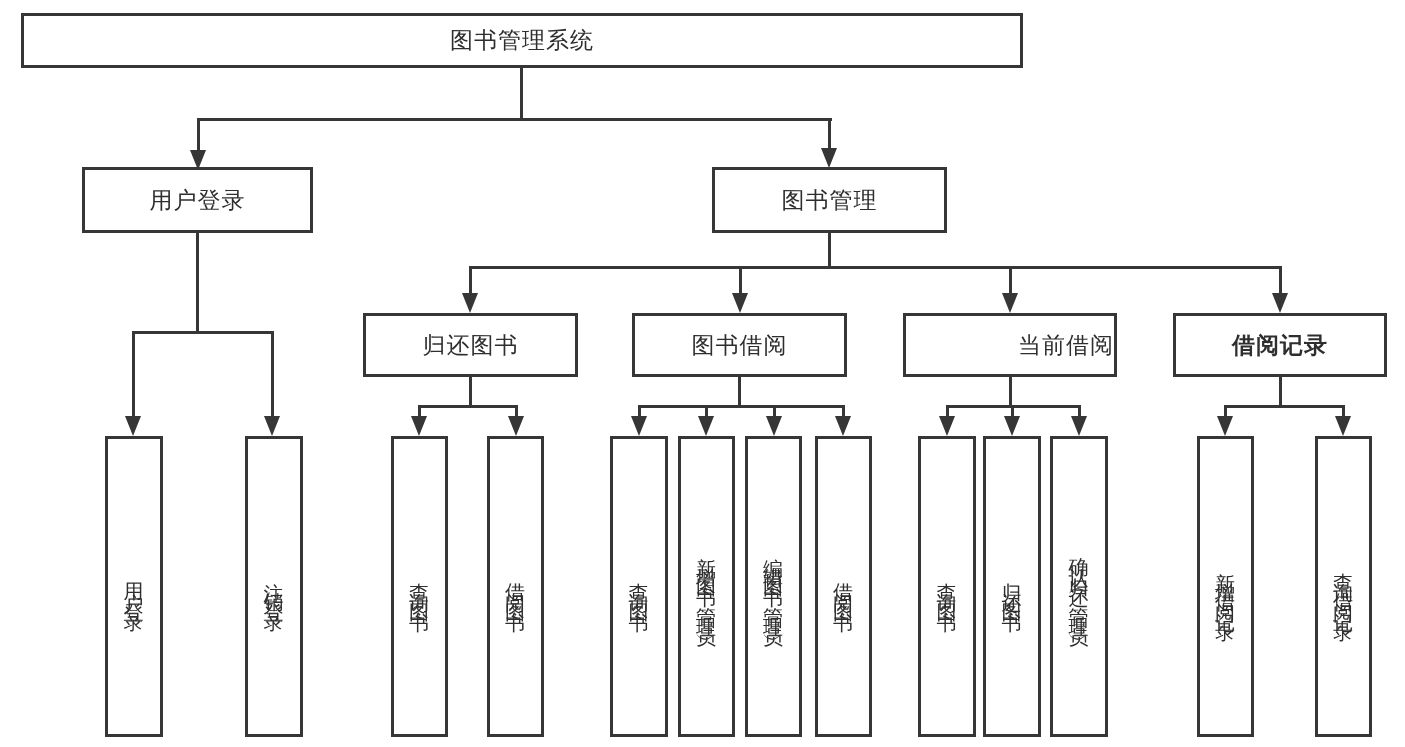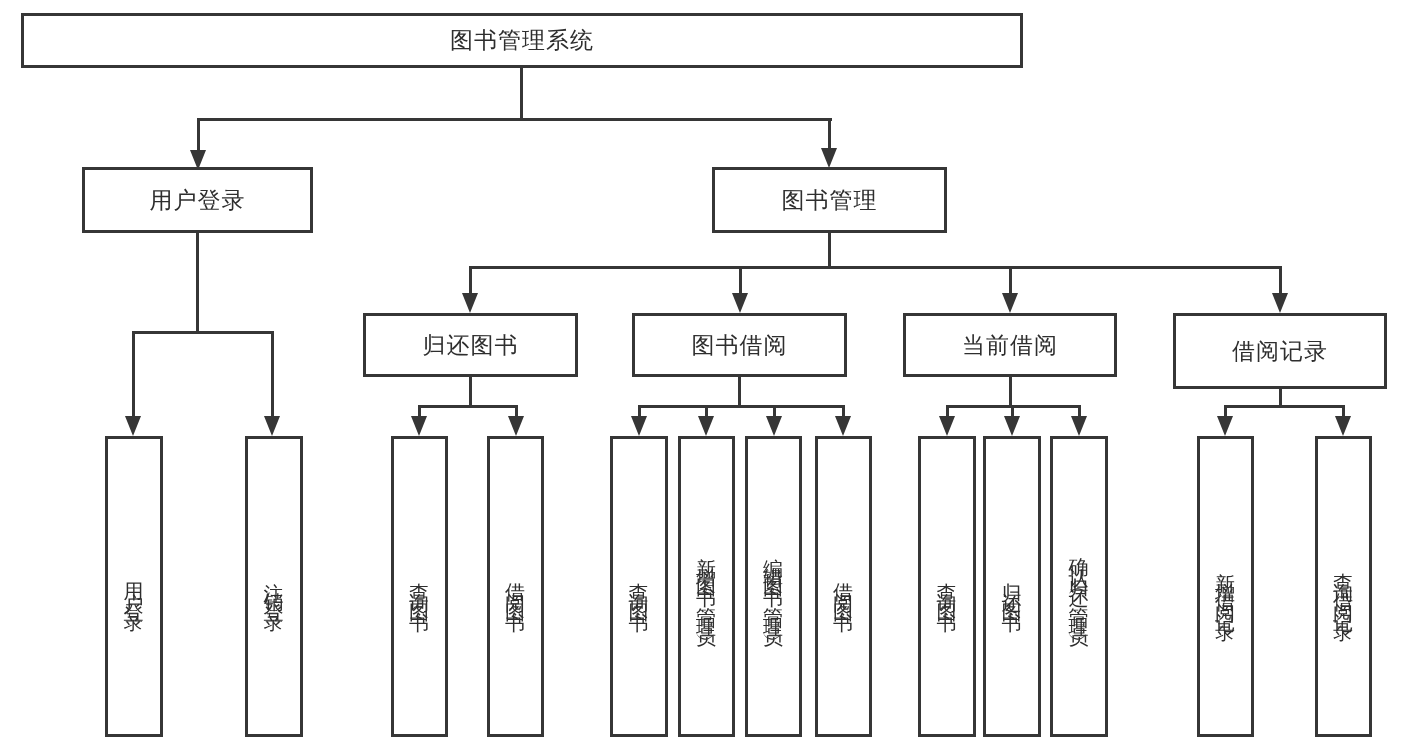--- a/index.html
+++ b/index.html
@@ -161,7 +161,7 @@
   <div class="box" style="left:632px;top:313px;width:215px;height:64px;">
     <span class="hlabel">图书借阅</span>
   </div>
-  <div class="box" style="left:903px;top:313px;width:214px;height:64px;">
+  <div class="box" style="left:903px;top:313px;width:214px;height:64px;justify-content:flex-end;">
     <span class="hlabel">当前借阅</span>
   </div>
   <div class="box" style="left:1173px;top:313px;width:214px;height:76px;">

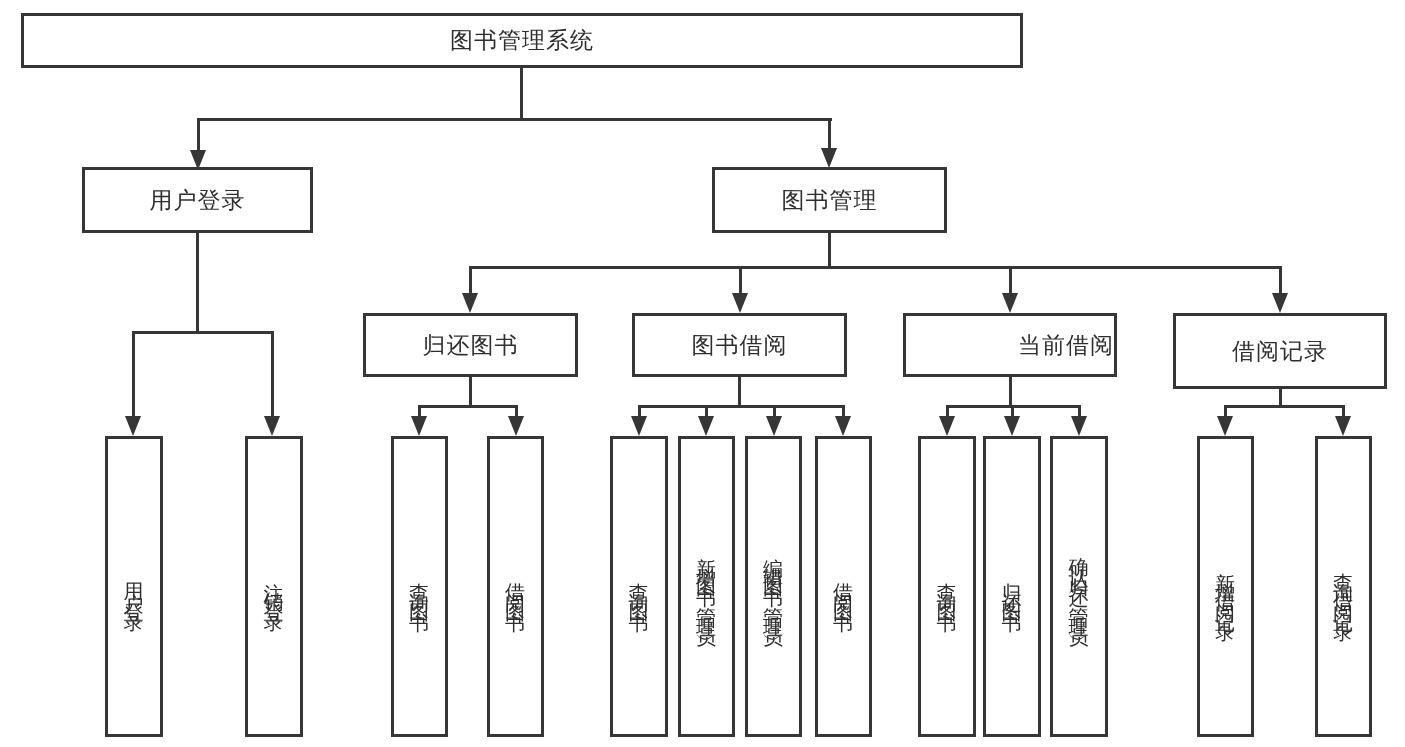--- a/index.html
+++ b/index.html
@@ -164,7 +164,7 @@
   <div class="box" style="left:903px;top:313px;width:214px;height:64px;justify-content:flex-end;">
     <span class="hlabel">当前借阅</span>
   </div>
-  <div class="box" style="left:1173px;top:313px;width:214px;height:76px;">
+  <div class="box" style="left:1173px;top:313px;width:214px;height:64px;font-weight:bold;">
     <span class="hlabel">借阅记录</span>
   </div>
 

